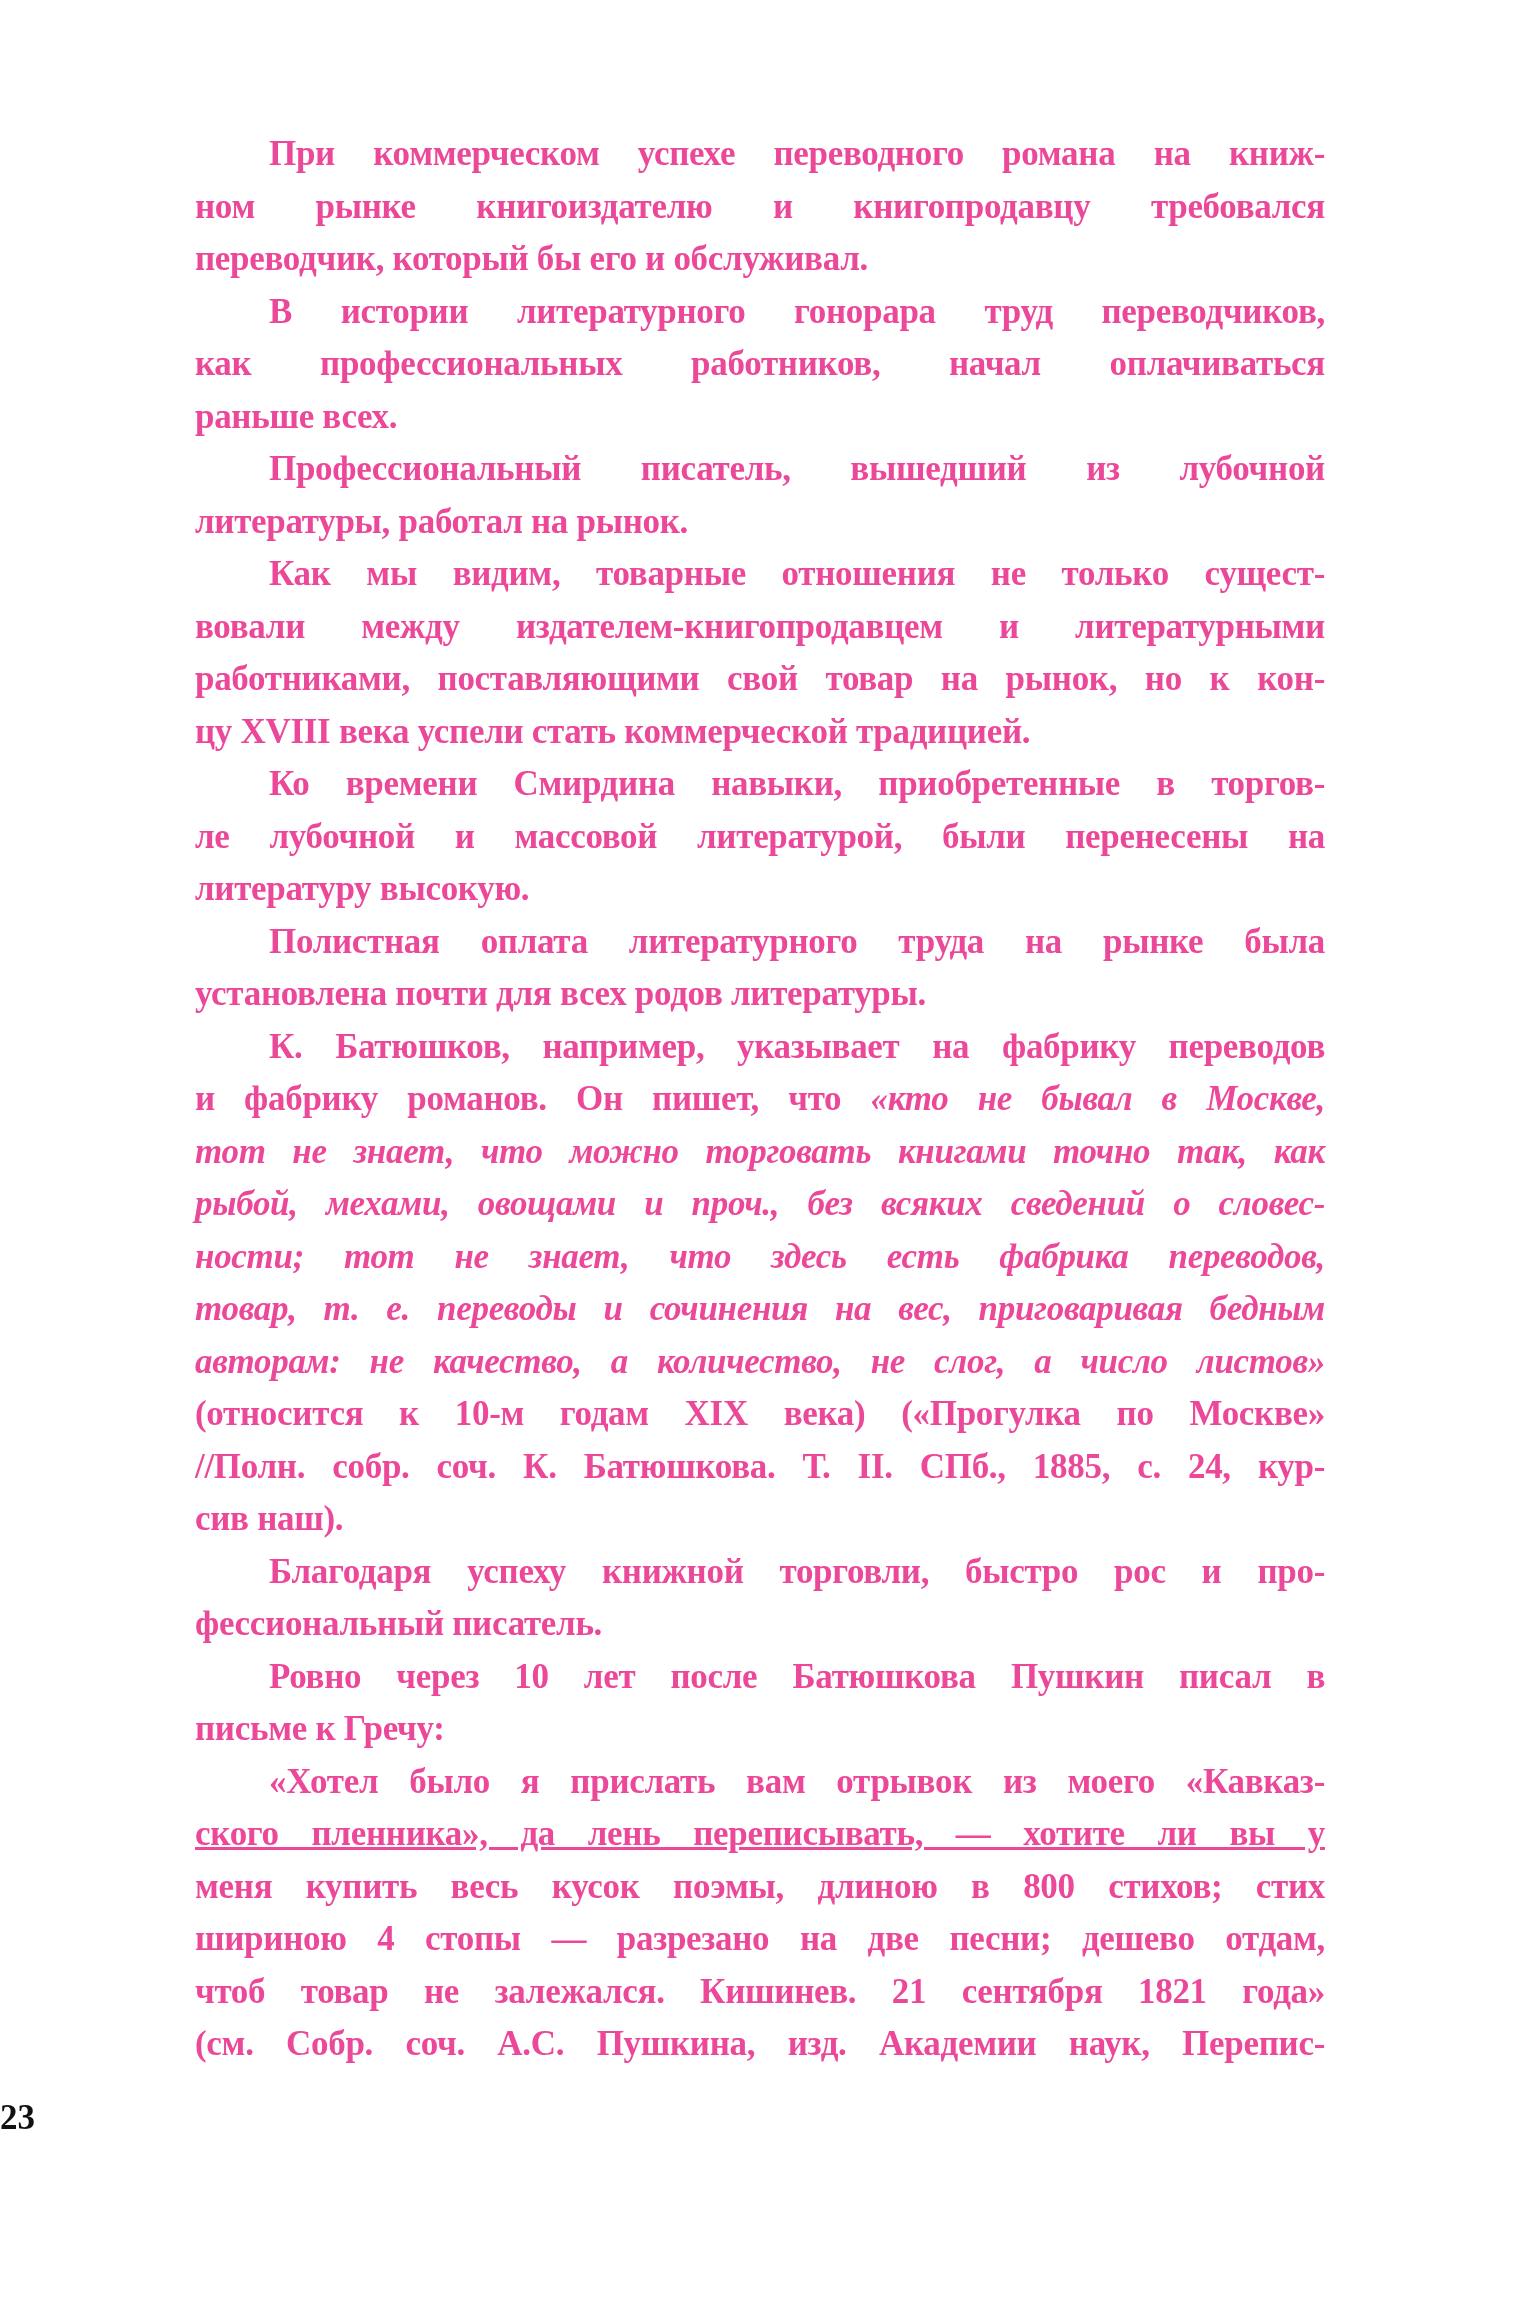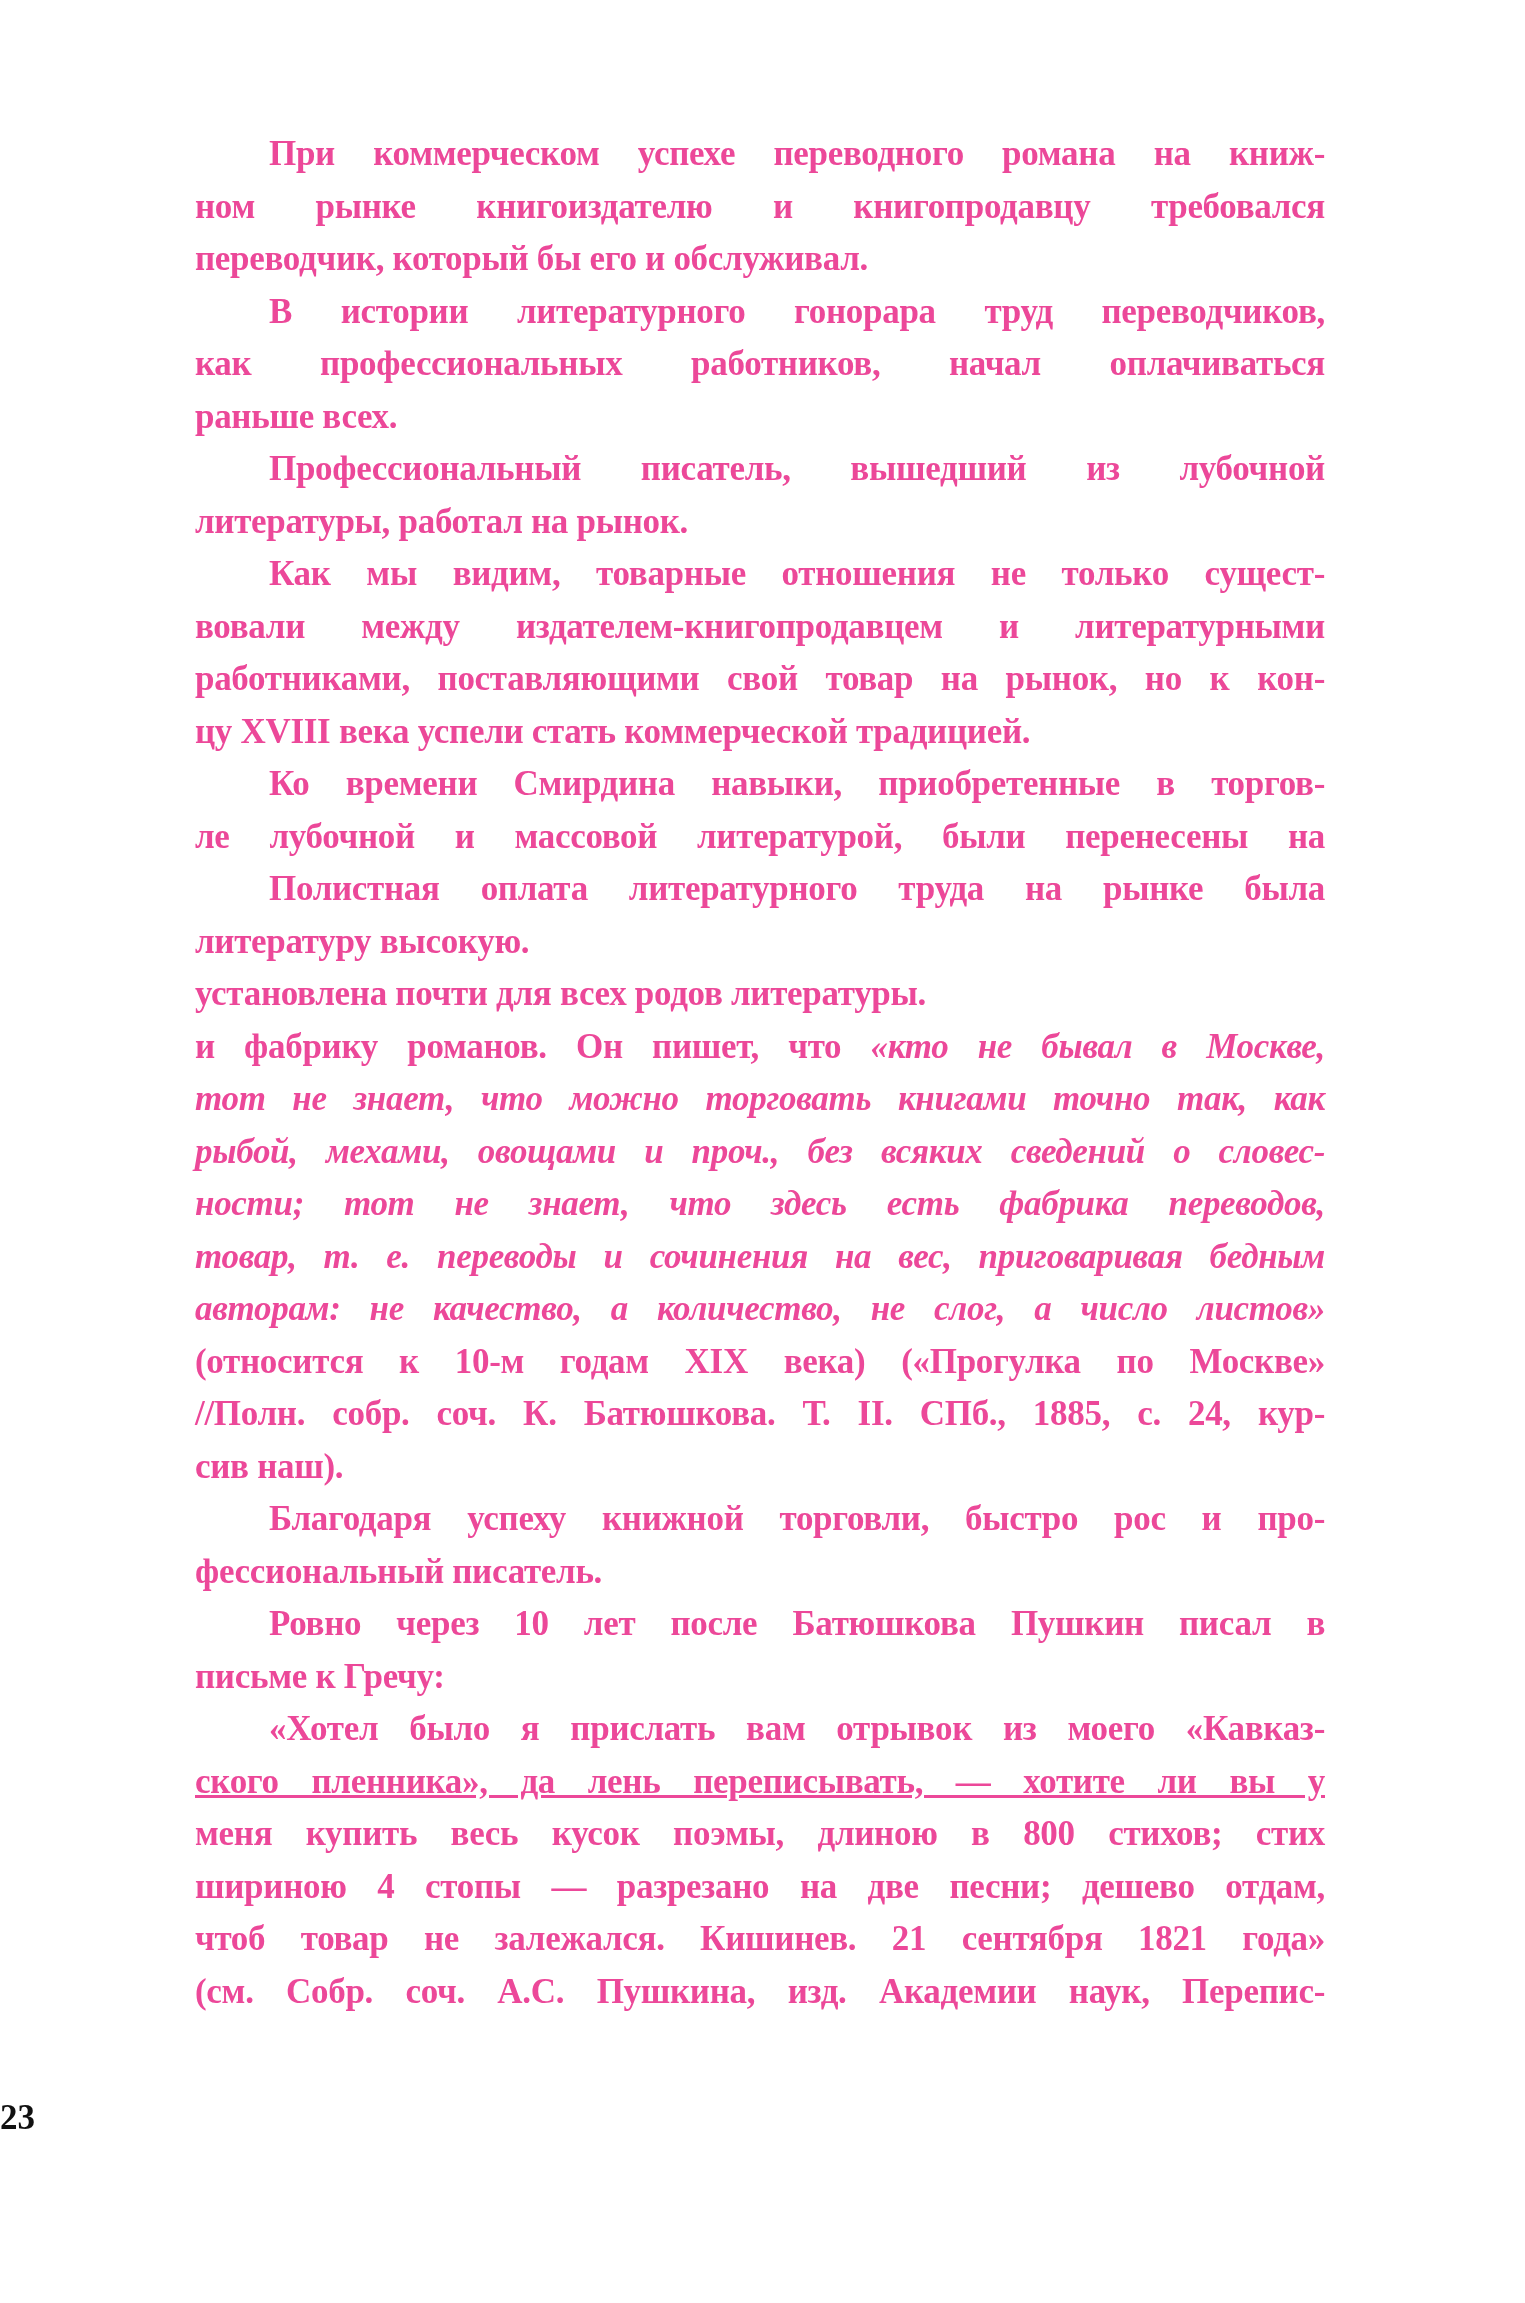--- a/index.html
+++ b/index.html
@@ -34,8 +34,8 @@
     <span class="line last"><span>цу XVIII века успели стать коммерческой традицией.</span></span>
     <span class="line indent" style="text-align: justify;"><span>Ко времени Смирдина навыки, приобретенные в торгов-</span></span>
     <span class="line" style="text-align: justify;"><span>ле лубочной и массовой литературой, были перенесены на</span></span>
+    <span class="line last"><span>литературу высокую.</span></span>
     <span class="line indent" style="text-align: justify;"><span>Полистная оплата литературного труда на рынке была</span></span>
-    <span class="line last"><span>литературу высокую.</span></span>
     <span class="line last"><span>установлена почти для всех родов литературы.</span></span>
     <span class="line" style="text-align: justify;"><span>и фабрику романов. Он пишет, что </span><span class="it">«кто не бывал в Москве,</span></span>
     <span class="line" style="text-align: justify;"><span></span><span class="it">тот не знает, что можно торговать книгами точно так, как</span></span>

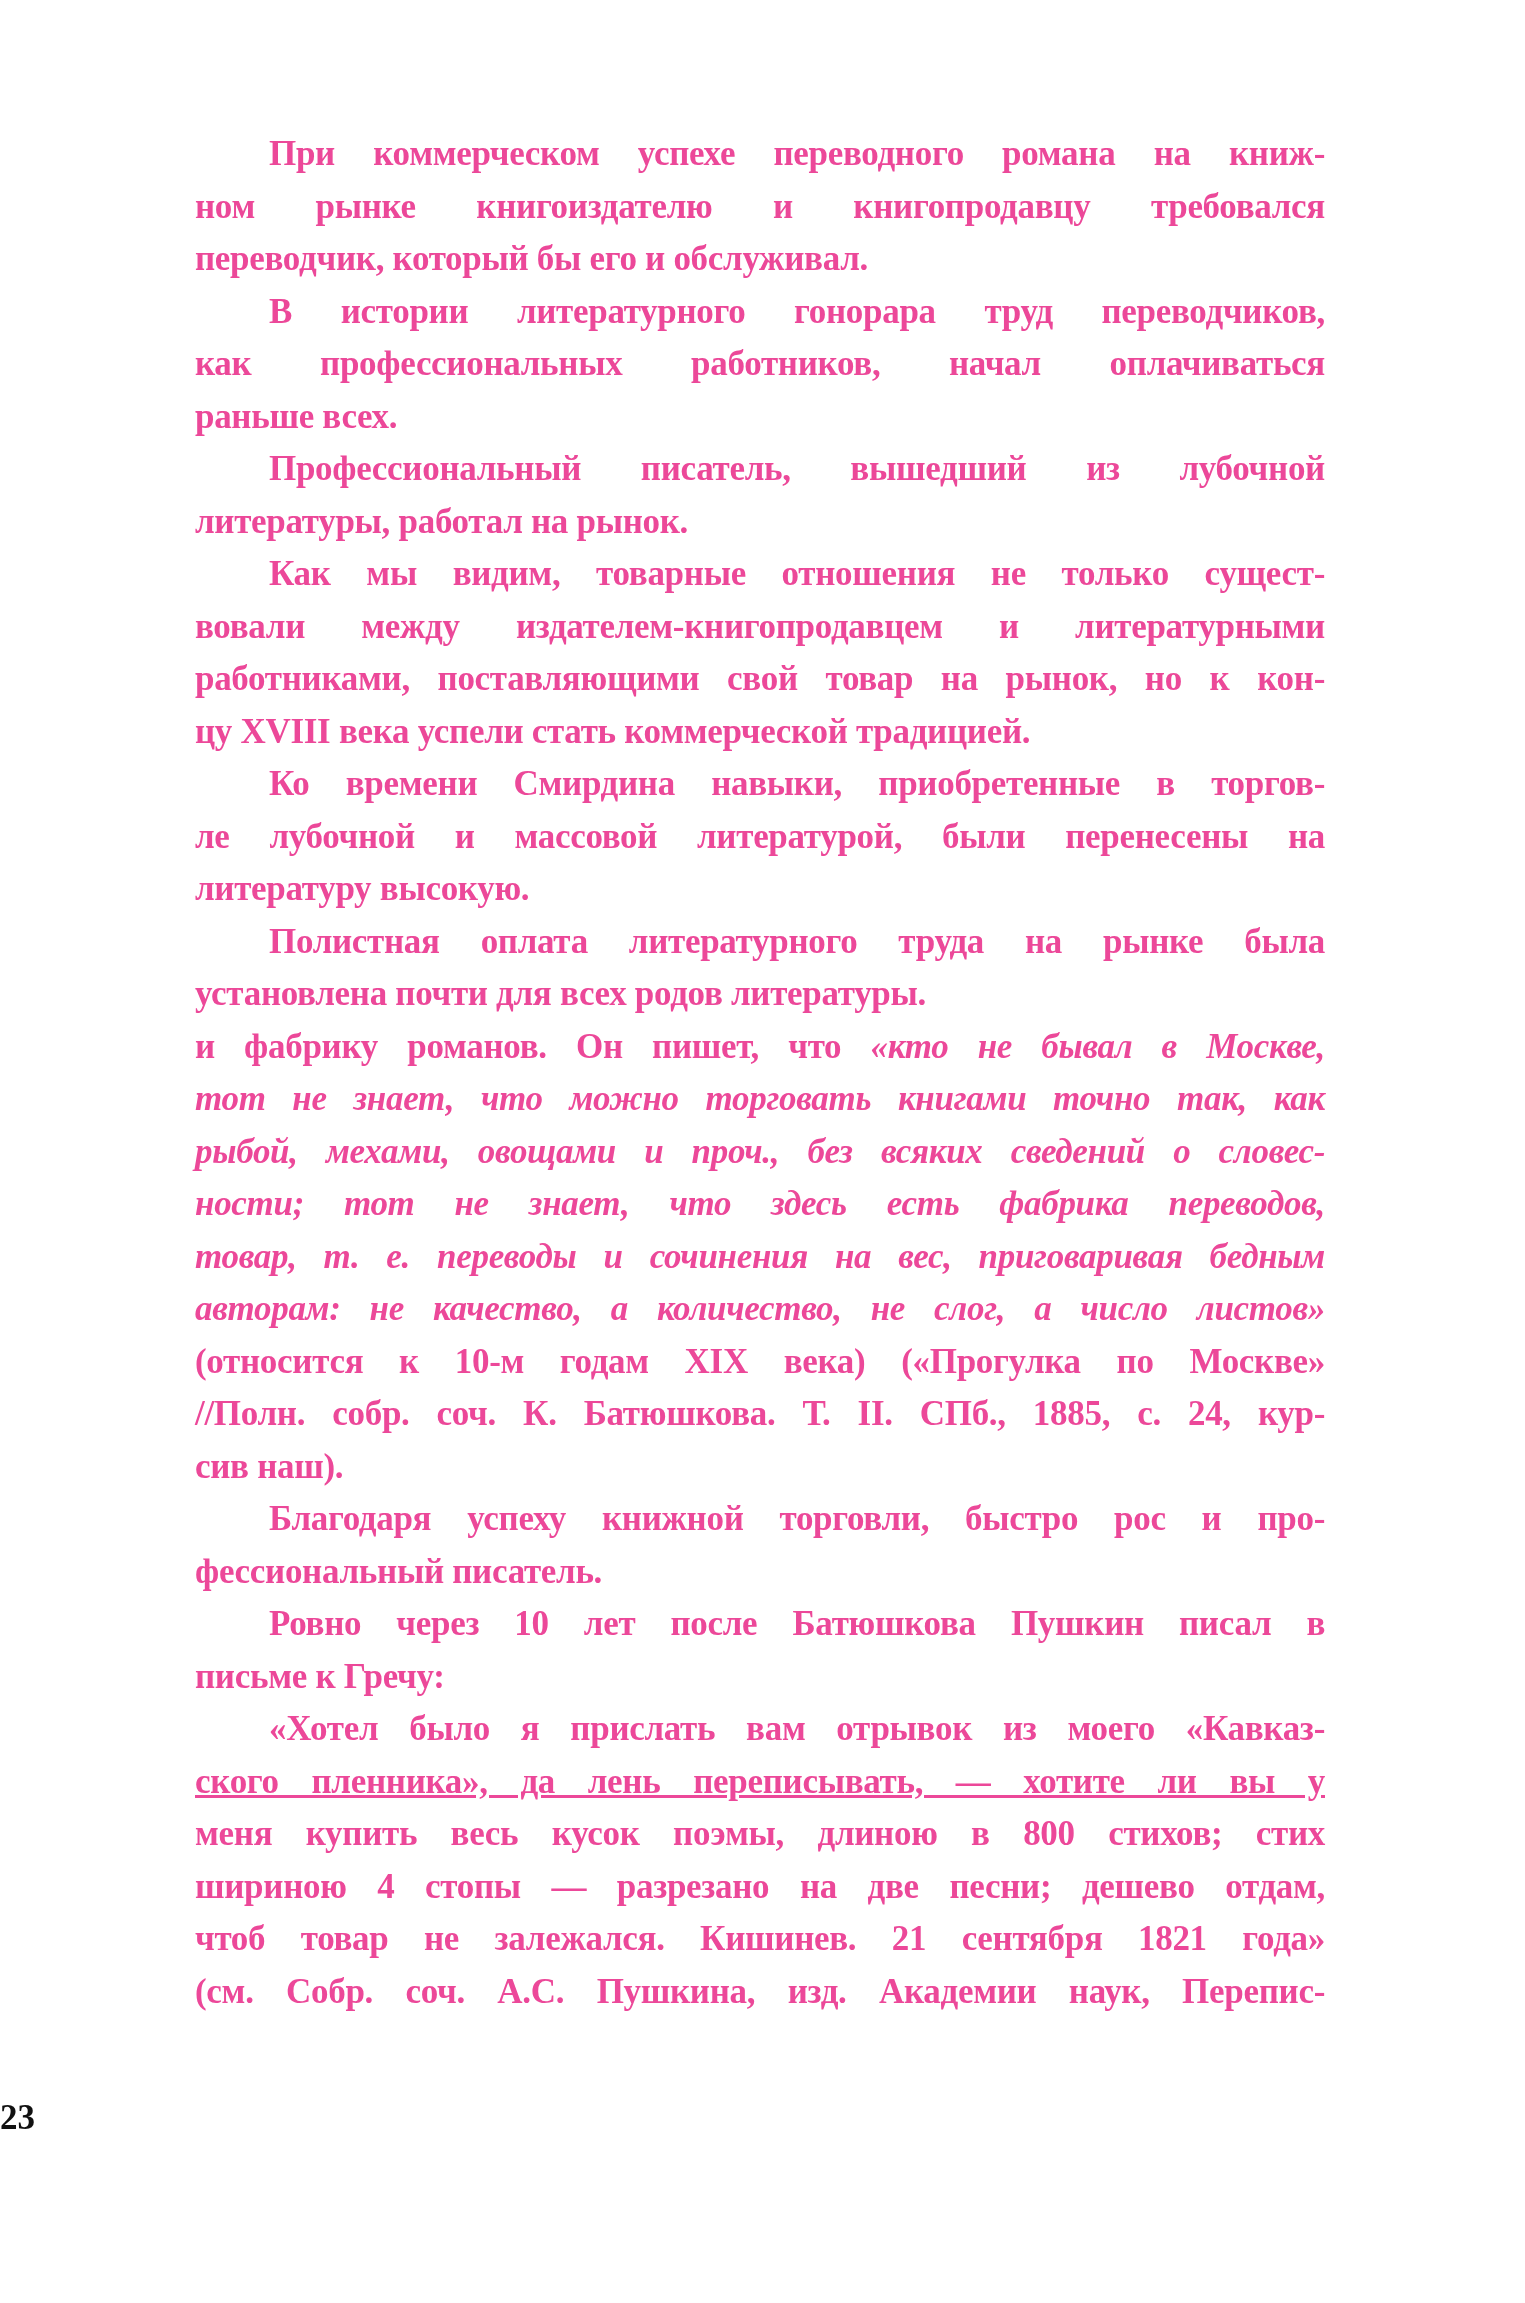--- a/index.html
+++ b/index.html
@@ -37,6 +37,7 @@
     <span class="line last"><span>литературу высокую.</span></span>
     <span class="line indent" style="text-align: justify;"><span>Полистная оплата литературного труда на рынке была</span></span>
     <span class="line last"><span>установлена почти для всех родов литературы.</span></span>
+    <span class="line indent" style="text-align: justify;"><span>К. Батюшков, например, указывает на фабрику переводов</span></span>
     <span class="line" style="text-align: justify;"><span>и фабрику романов. Он пишет, что </span><span class="it">«кто не бывал в Москве,</span></span>
     <span class="line" style="text-align: justify;"><span></span><span class="it">тот не знает, что можно торговать книгами точно так, как</span></span>
     <span class="line" style="text-align: justify;"><span></span><span class="it">рыбой, мехами, овощами и проч., без всяких сведений о словес-</span></span>

